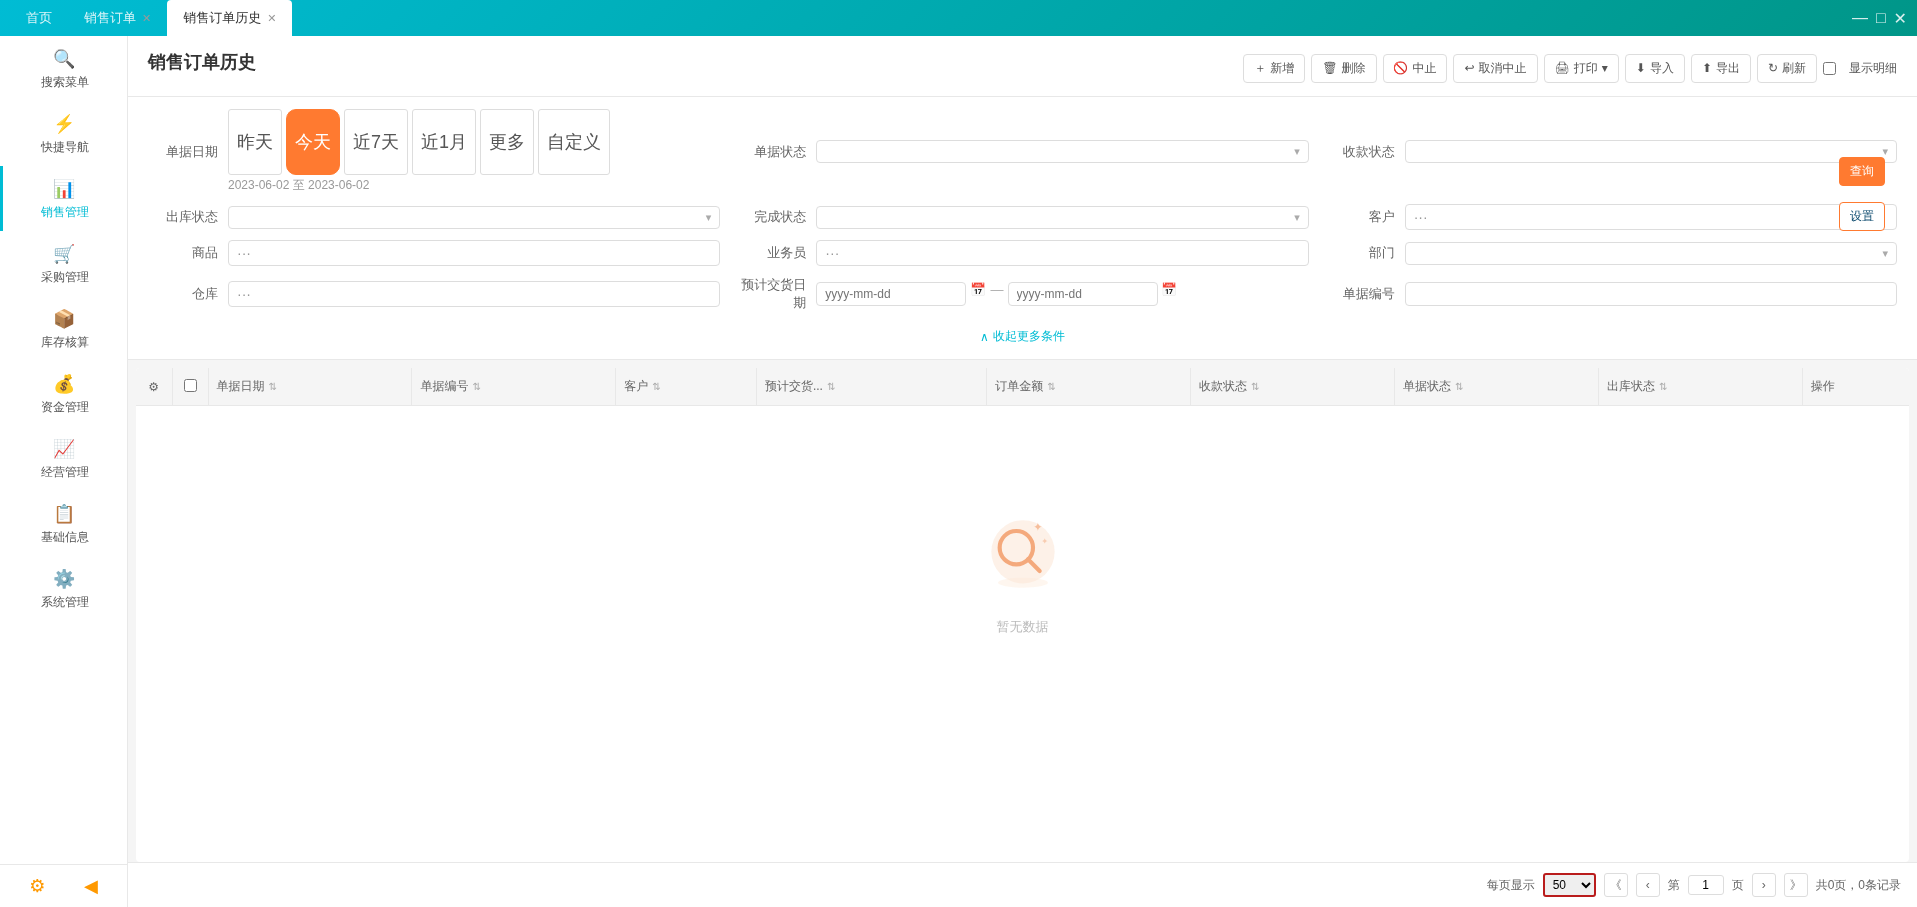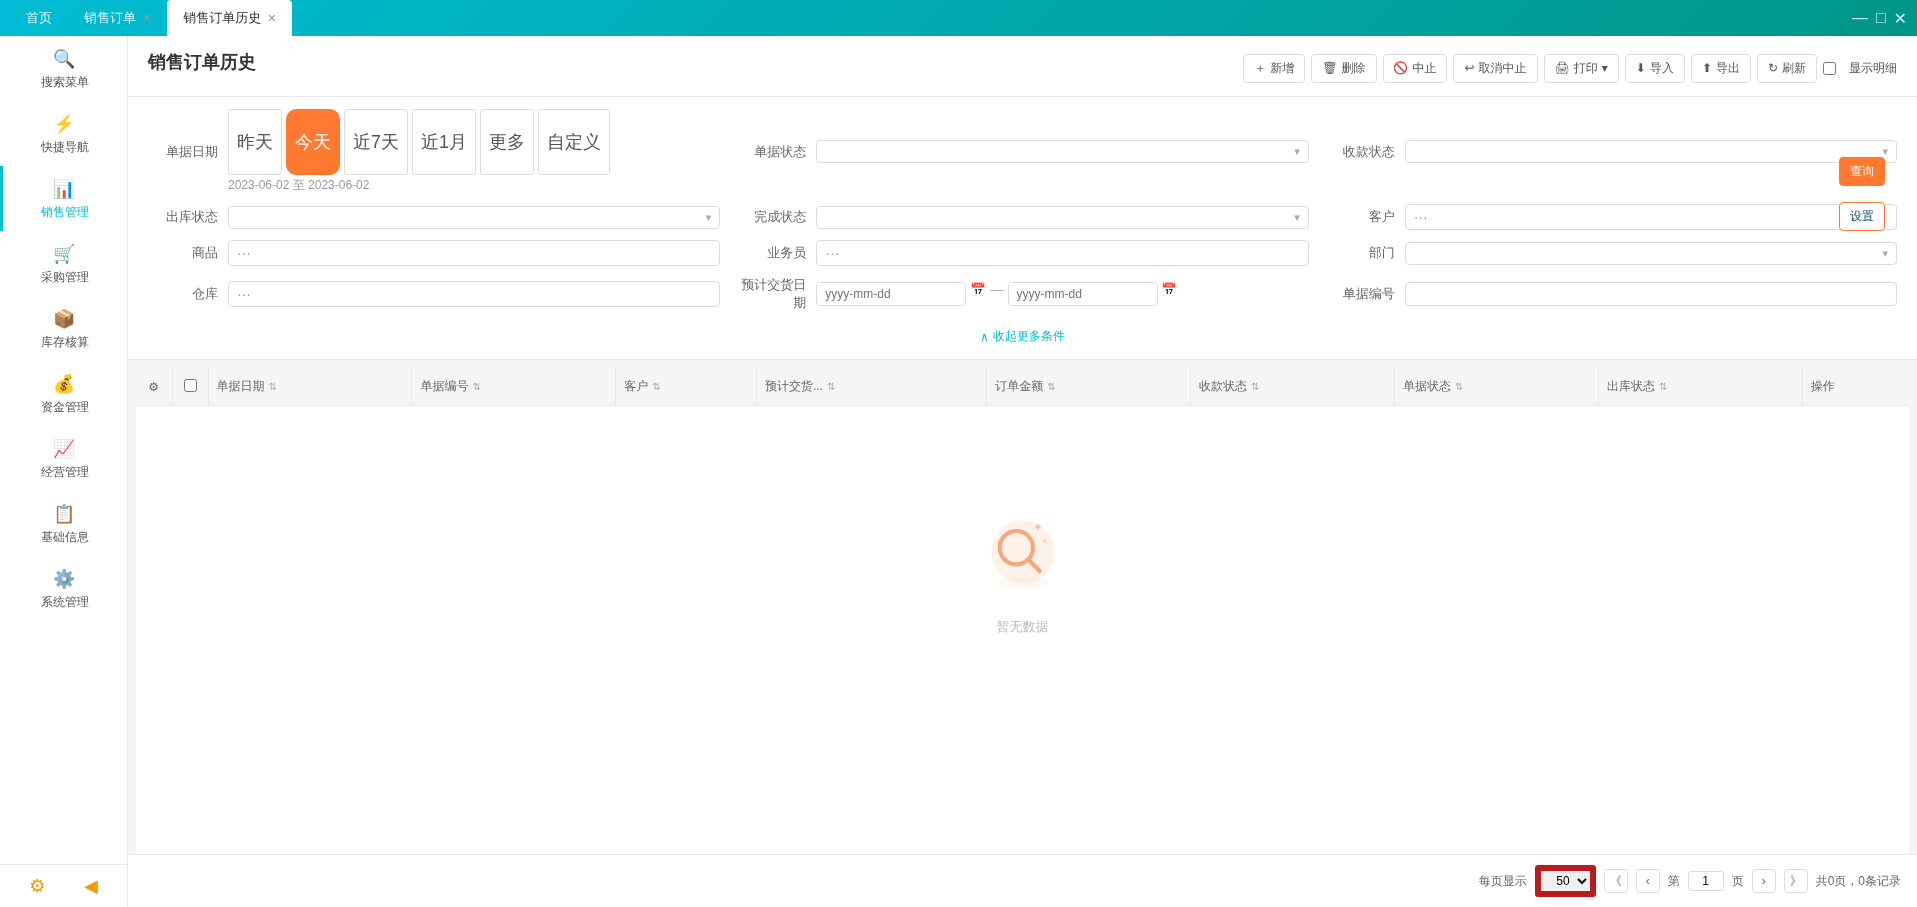--- a/index.html
+++ b/index.html
@@ -317,11 +317,10 @@
       flex-shrink: 0;
     }
     .page-size-select {
-      border: 6px solid #b91c1c;
+      border: 2px solid #b91c1c;
       border-radius: 3px;
       padding: 2px 4px;
       font-size: 12px;
-      text-align: right;
     }
     .page-btn {
       width: 24px;

